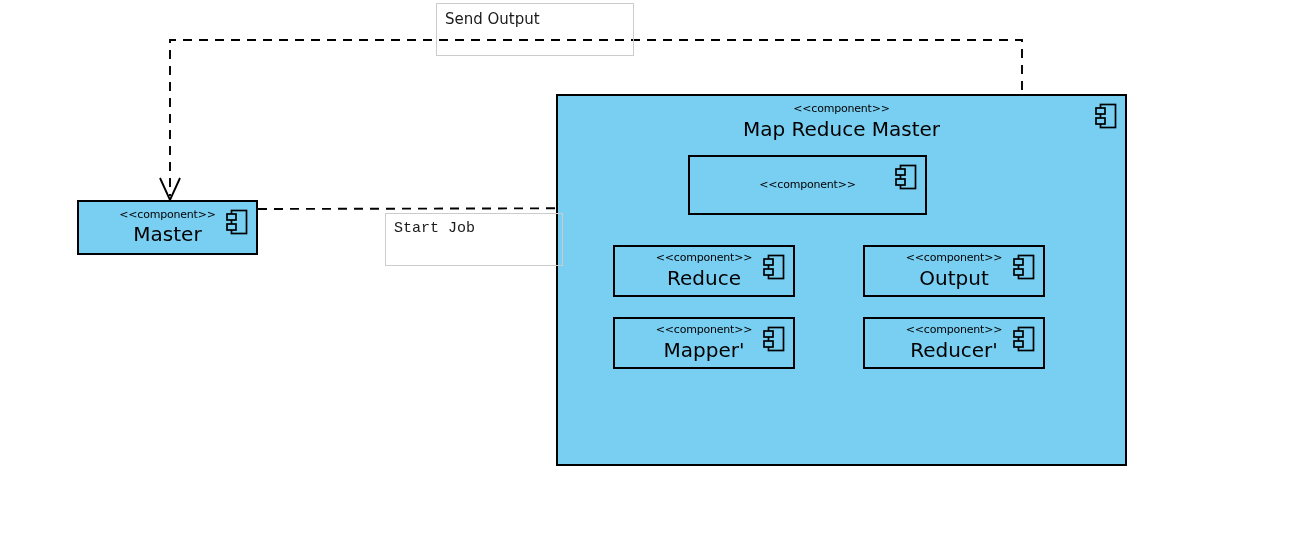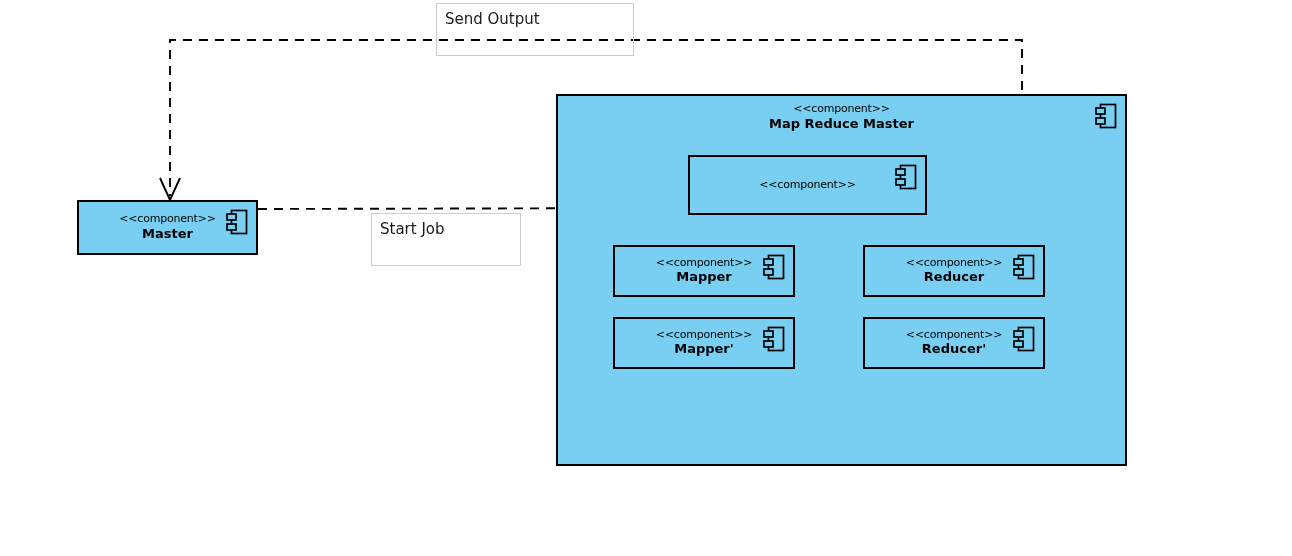--- a/index.html
+++ b/index.html
@@ -56,8 +56,8 @@
   }
 
   .cname {
-    font-size: 13px;
-    font-weight: bold;
+    font-size: 20px;
+    font-weight: normal;
     color: #000000;
     line-height: 1.3;
     white-space: nowrap;

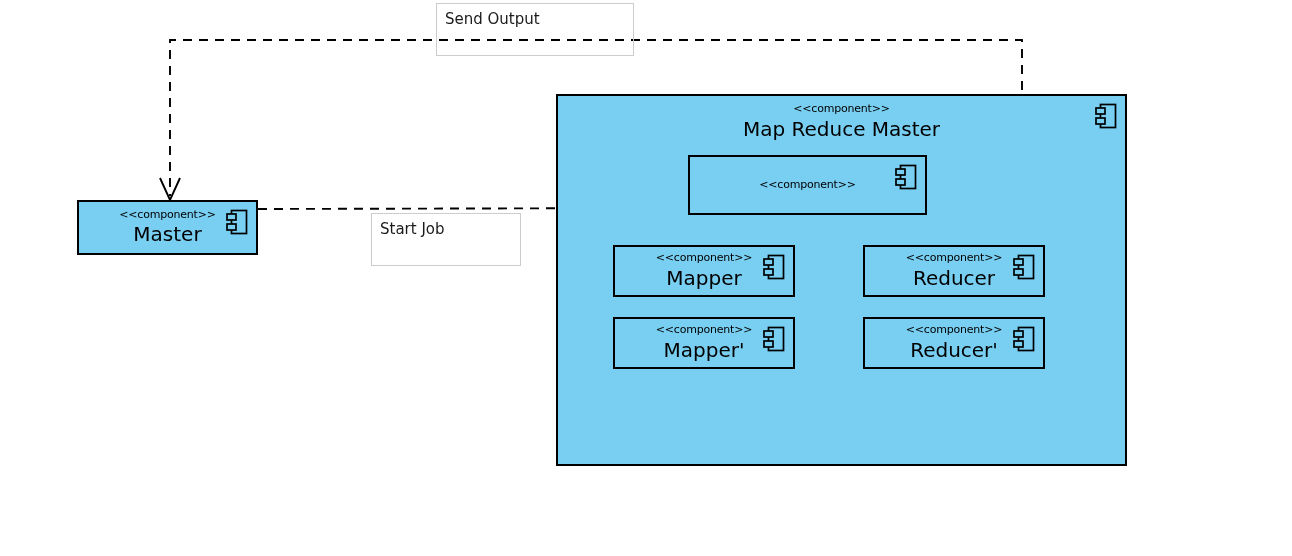--- a/index.html
+++ b/index.html
@@ -191,7 +191,7 @@
 
   <div class="edge-label" style="left:436px; top:3px; width:198px; height:53px;">Send Output</div>
 
-  <div class="edge-label" style="left:371px; top:213px; width:150px; height:53px;">Start Job</div>
+  <div class="edge-label" style="left:385px; top:213px; width:178px; height:53px;font-family:Liberation Mono, monospace;">Start Job</div>
 
 </div>
 

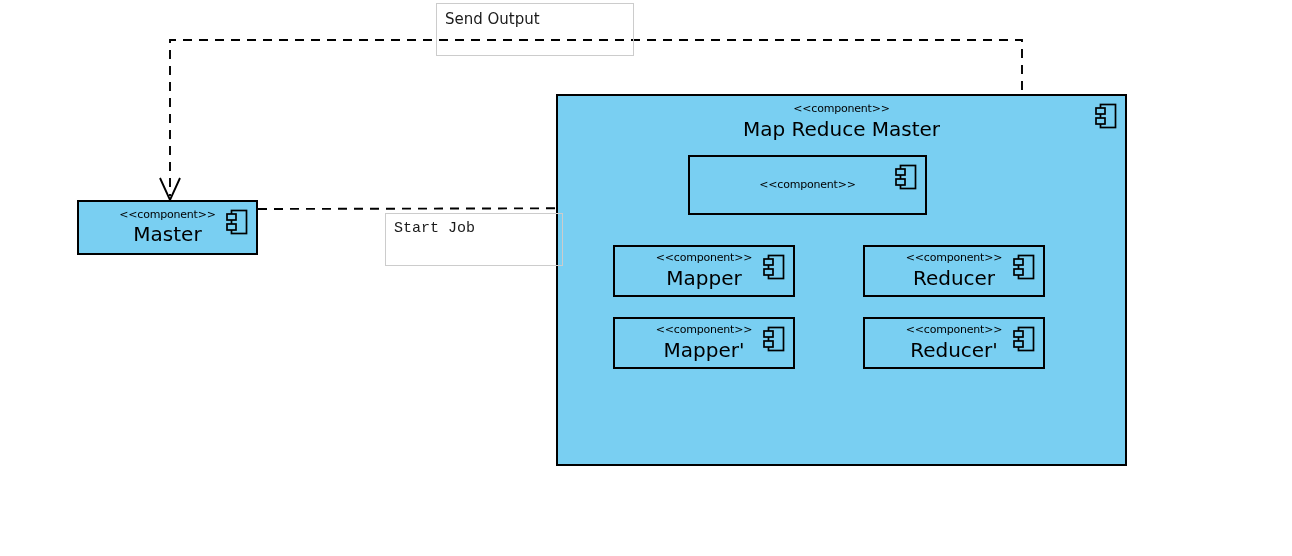--- a/index.html
+++ b/index.html
@@ -139,7 +139,7 @@
 
     <div class="component" style="left:55px; top:149px; width:182px; height:52px;">
       <div class="stereotype">&lt;&lt;component&gt;&gt;</div>
-      <div class="cname">Mapper</div>
+      <div class="cname">Reduce</div>
       <svg class="comp-icon tr" viewBox="0 0 22 26" xmlns="http://www.w3.org/2000/svg">
         <rect x="5.5" y="1.5" width="15" height="23" fill="none" stroke="#000" stroke-width="1.7"></rect>
         <rect x="1" y="5" width="9" height="6" fill="#79cff2" stroke="#000" stroke-width="1.7"></rect>

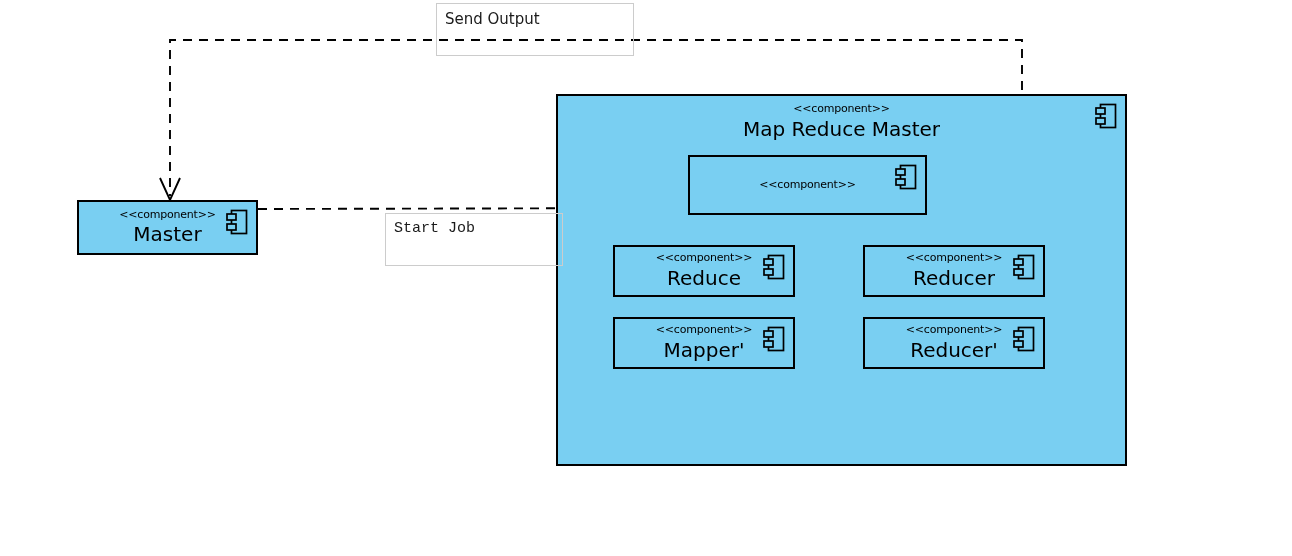--- a/index.html
+++ b/index.html
@@ -149,7 +149,7 @@
 
     <div class="component" style="left:305px; top:149px; width:182px; height:52px;">
       <div class="stereotype">&lt;&lt;component&gt;&gt;</div>
-      <div class="cname">Reducer</div>
+      <div class="cname">Output</div>
       <svg class="comp-icon tr" viewBox="0 0 22 26" xmlns="http://www.w3.org/2000/svg">
         <rect x="5.5" y="1.5" width="15" height="23" fill="none" stroke="#000" stroke-width="1.7"></rect>
         <rect x="1" y="5" width="9" height="6" fill="#79cff2" stroke="#000" stroke-width="1.7"></rect>

